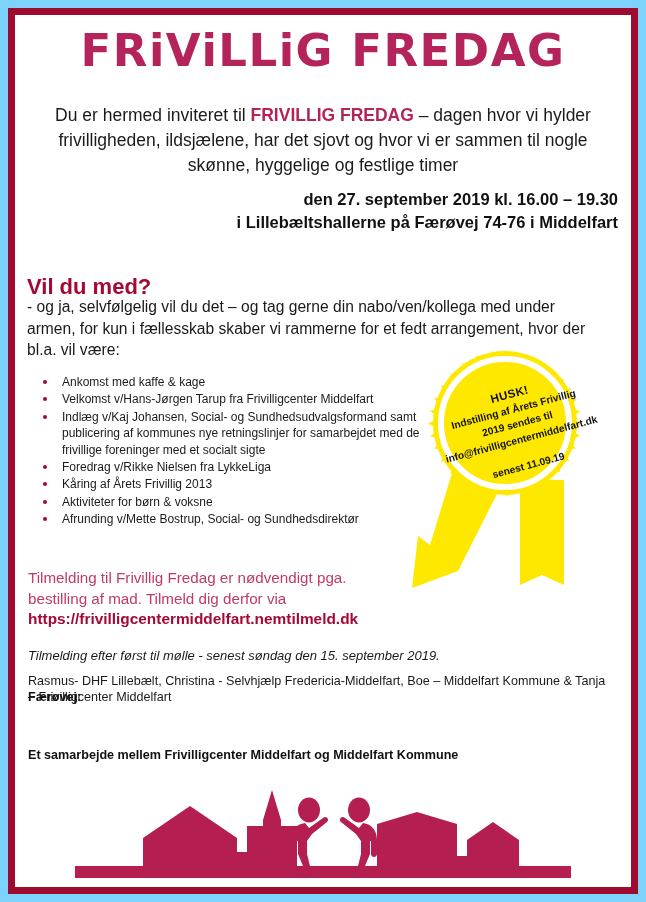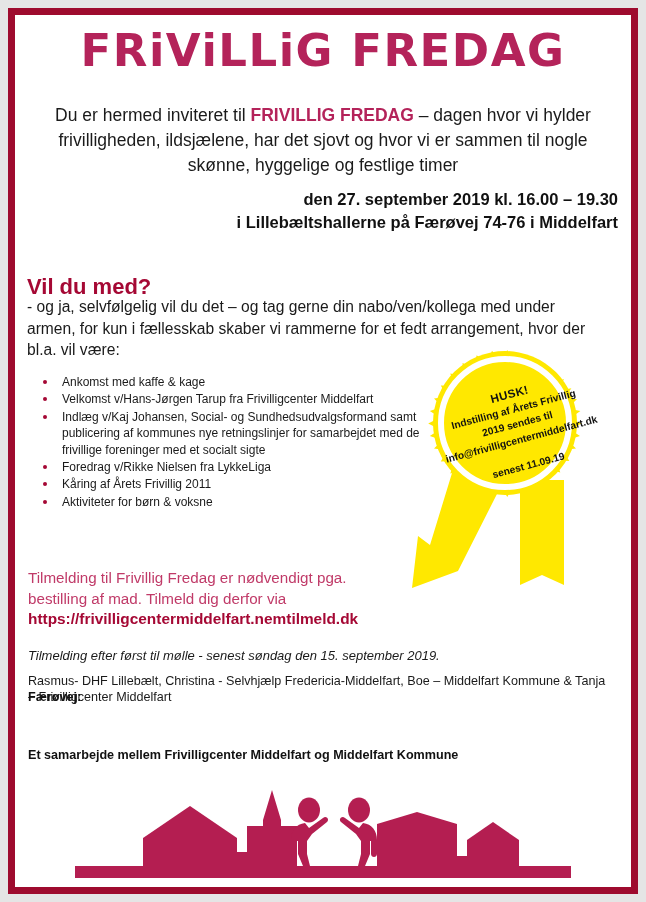--- a/index.html
+++ b/index.html
@@ -14,7 +14,7 @@
     position: relative;
     width: 646px;
     height: 902px;
-    background: #e5e5e5;
+    background: #7dd3fc;
     box-sizing: border-box;
     overflow: hidden;
   }

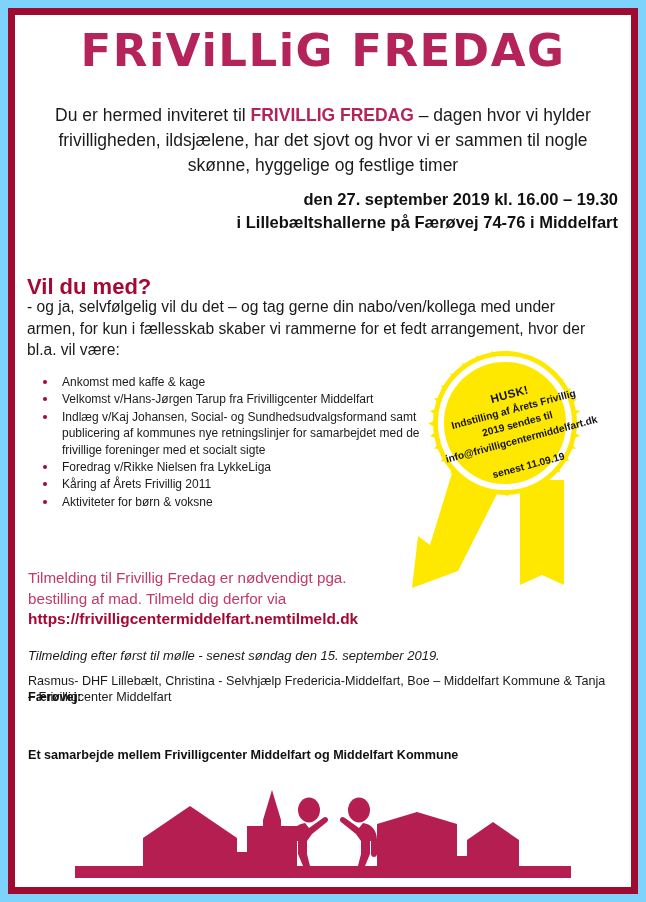--- a/index.html
+++ b/index.html
@@ -247,7 +247,7 @@
       <li>Velkomst v/Hans-Jørgen Tarup  fra Frivilligcenter Middelfart</li>
       <li>Indlæg v/Kaj Johansen, Social- og Sundhedsudvalgsformand samt publicering af kommunes nye retningslinjer for samarbejdet med de frivillige foreninger med et socialt sigte</li>
       <li>Foredrag v/Rikke Nielsen fra LykkeLiga</li>
-      <li>Kåring af Årets Frivillig 2011</li>
+      <li>Kåring af Årets Frivillig 2013</li>
       <li>Aktiviteter for børn &amp; voksne</li>
     </ul>
 

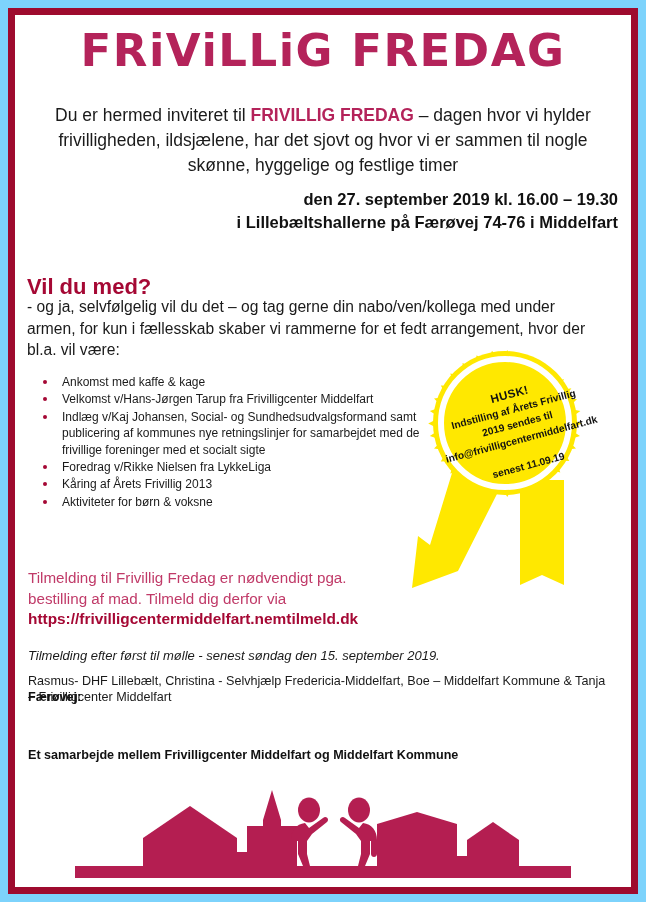--- a/index.html
+++ b/index.html
@@ -249,6 +249,7 @@
       <li>Foredrag v/Rikke Nielsen fra LykkeLiga</li>
       <li>Kåring af Årets Frivillig 2013</li>
       <li>Aktiviteter for børn &amp; voksne</li>
+      <li>Afrunding v/Mette Bostrup, Social- og Sundhedsdirektør</li>
     </ul>
 
     <div class="rosette">

